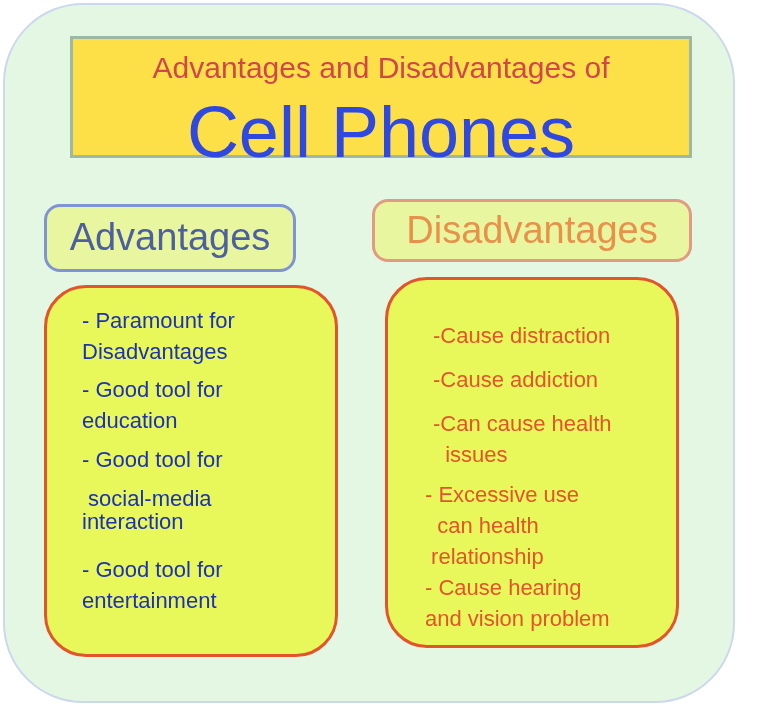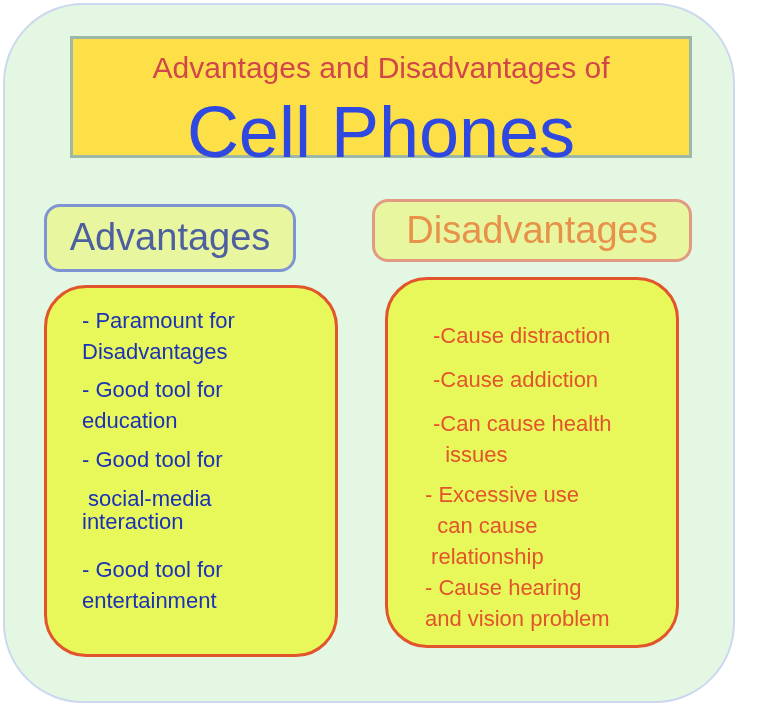--- a/index.html
+++ b/index.html
@@ -49,7 +49,7 @@
   <div class="line" style="left:45px;top:131px;">-Can cause health</div>
   <div class="line" style="left:45px;top:162px;text-align:right;">  issues</div>
   <div class="line" style="left:37px;top:202px;">- Excessive use</div>
-  <div class="line" style="left:37px;top:233px;">  can cause</div>
+  <div class="line" style="left:37px;top:233px;">  can health</div>
   <div class="line" style="left:37px;top:264px;"> relationship</div>
   <div class="line" style="left:37px;top:295px;">- Cause hearing</div>
   <div class="line" style="left:37px;top:326px;">and vision problem</div>

